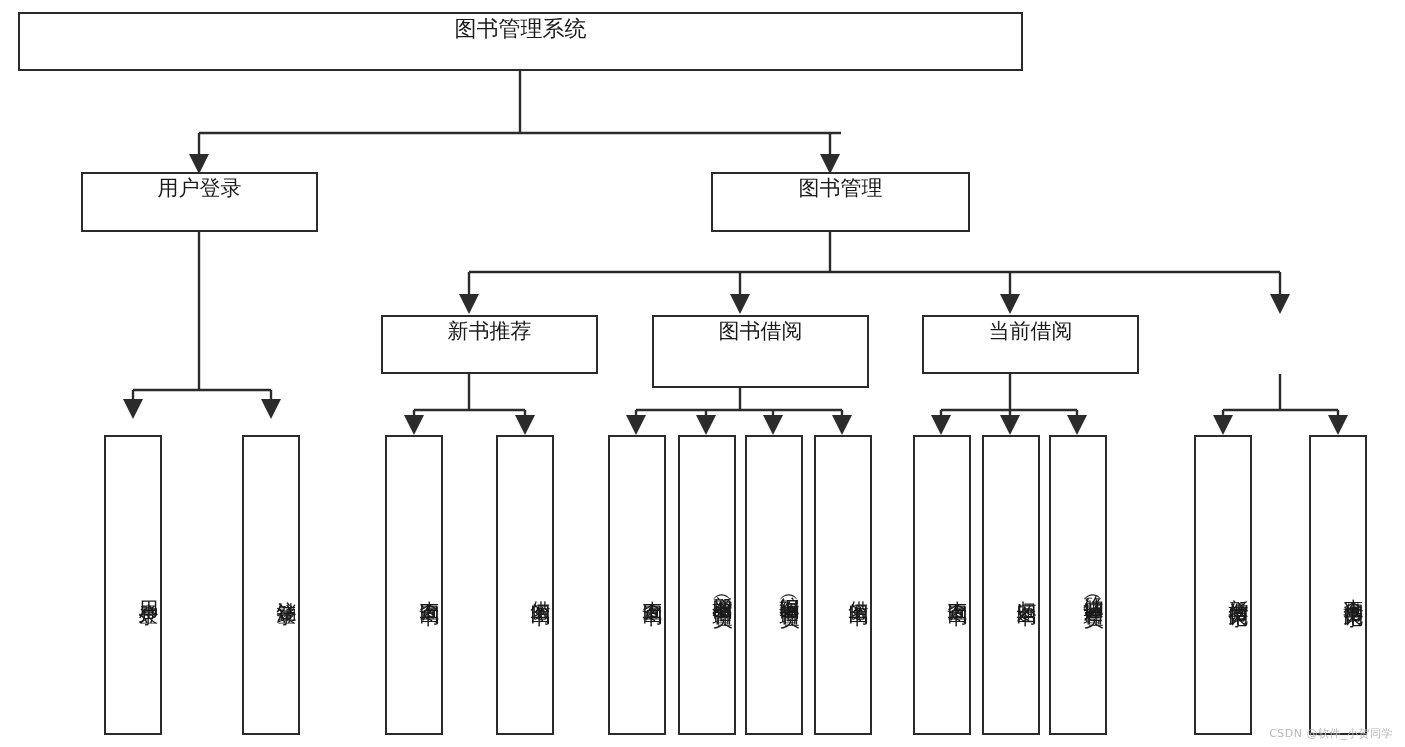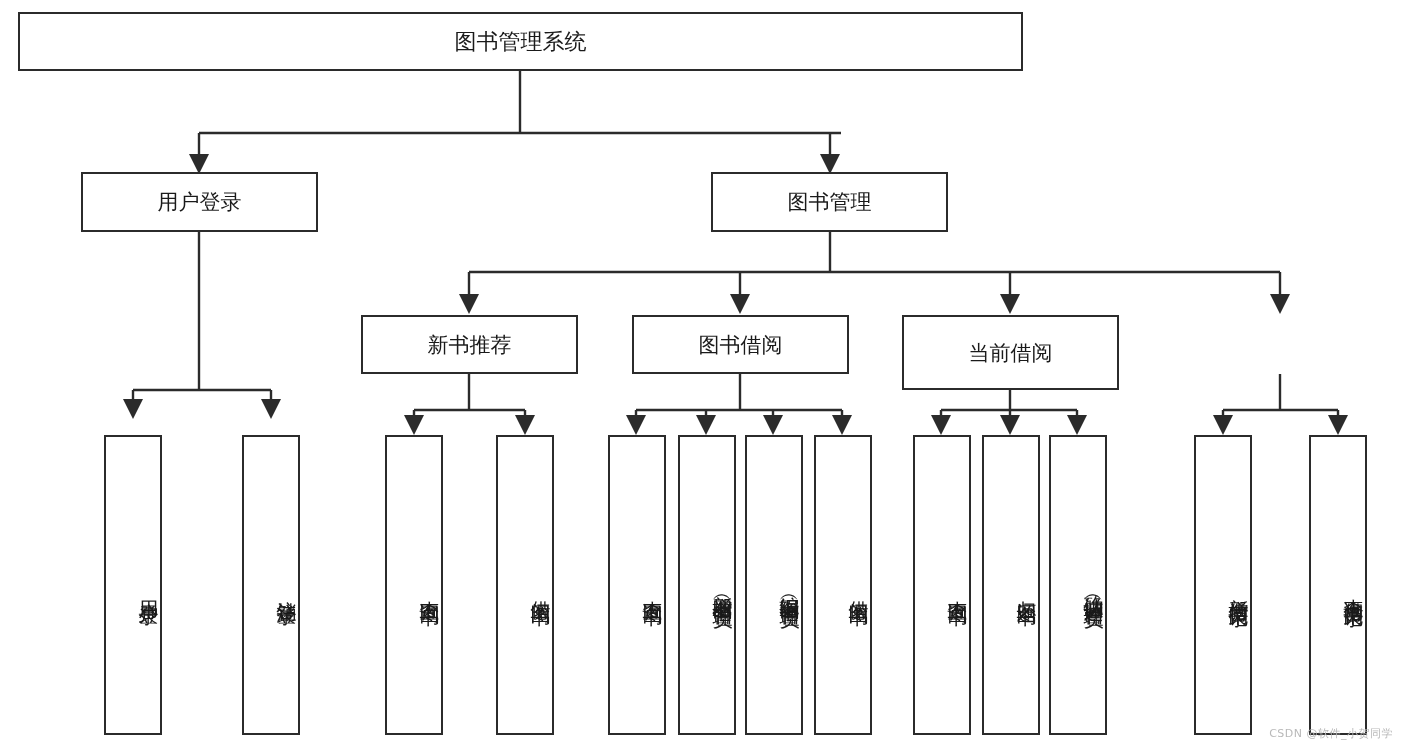--- a/index.html
+++ b/index.html
@@ -40,7 +40,6 @@
     background: #ffffff;
     border: 2.4px solid #2b2b2b;
     display: flex;
-    align-items: center;
     justify-content: center;
     color: #1a1a1a;
   }

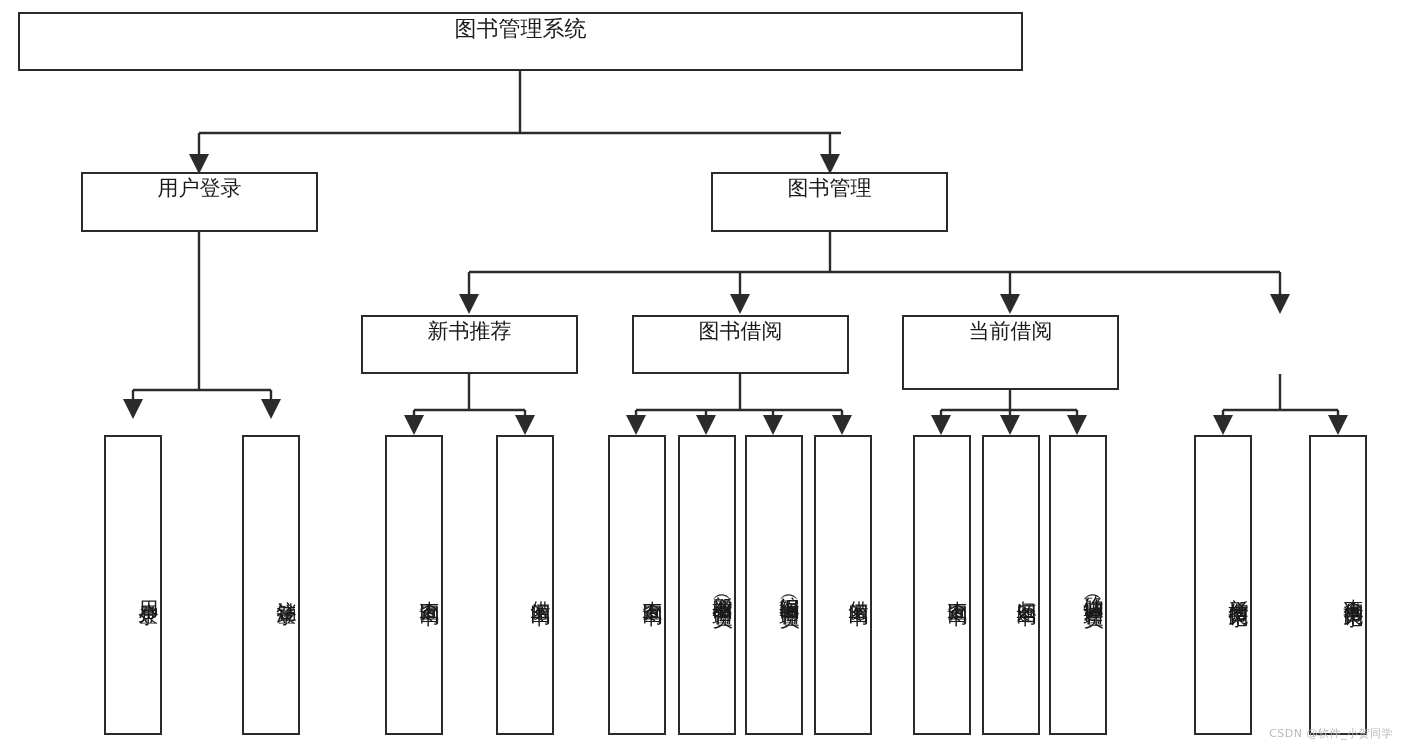--- a/index.html
+++ b/index.html
@@ -155,7 +155,7 @@
   <div class="node lvl2" style="left:81px; top:172px; width:237px; height:60px;">
     <span>用户登录</span>
   </div>
-  <div class="node lvl2" style="left:711px; top:172px; width:237px; height:60px;">
+  <div class="node lvl2" style="left:711px; top:172px; width:259px; height:60px;">
     <span>图书管理</span>
   </div>
 

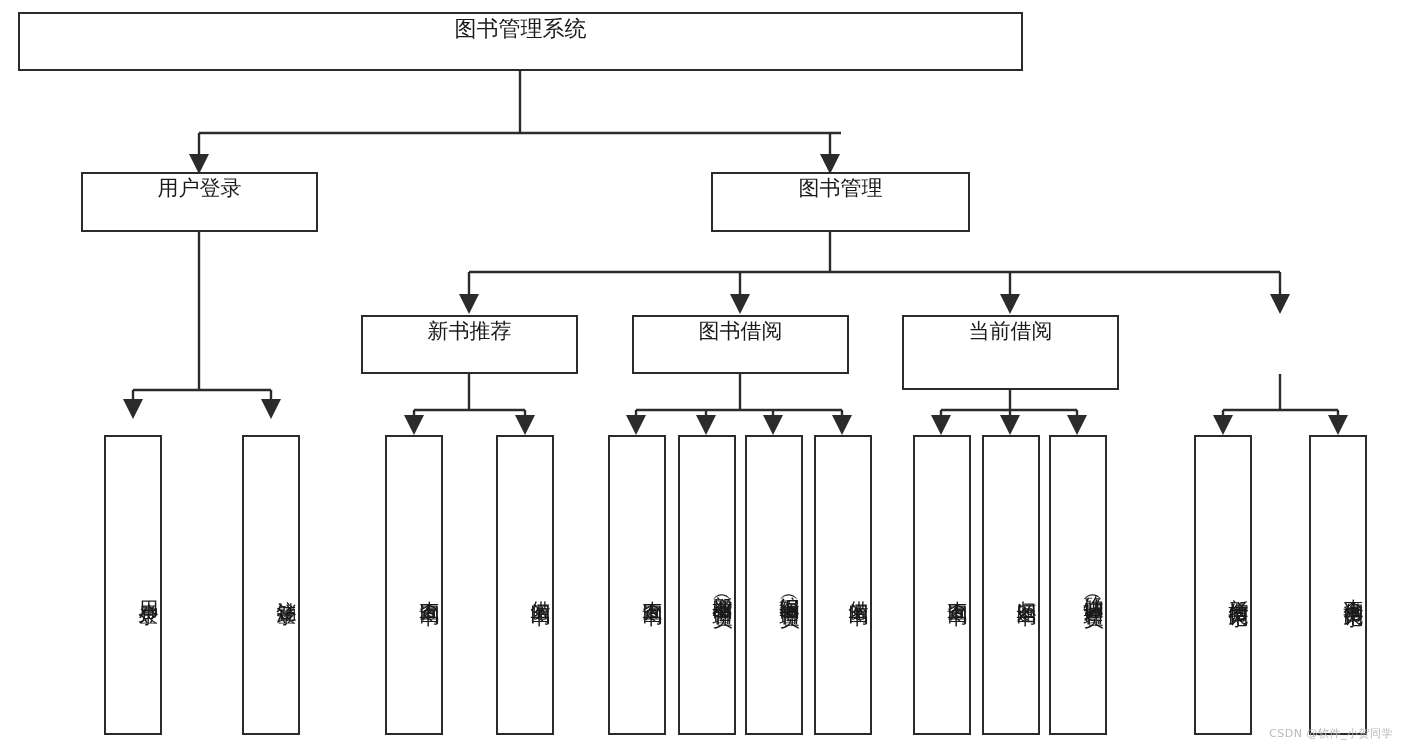--- a/index.html
+++ b/index.html
@@ -51,6 +51,7 @@
   }
   .node.lvl3 {
     font-size: 21px;
+    margin-left: 20px;
   }
   
   .node.leaf {

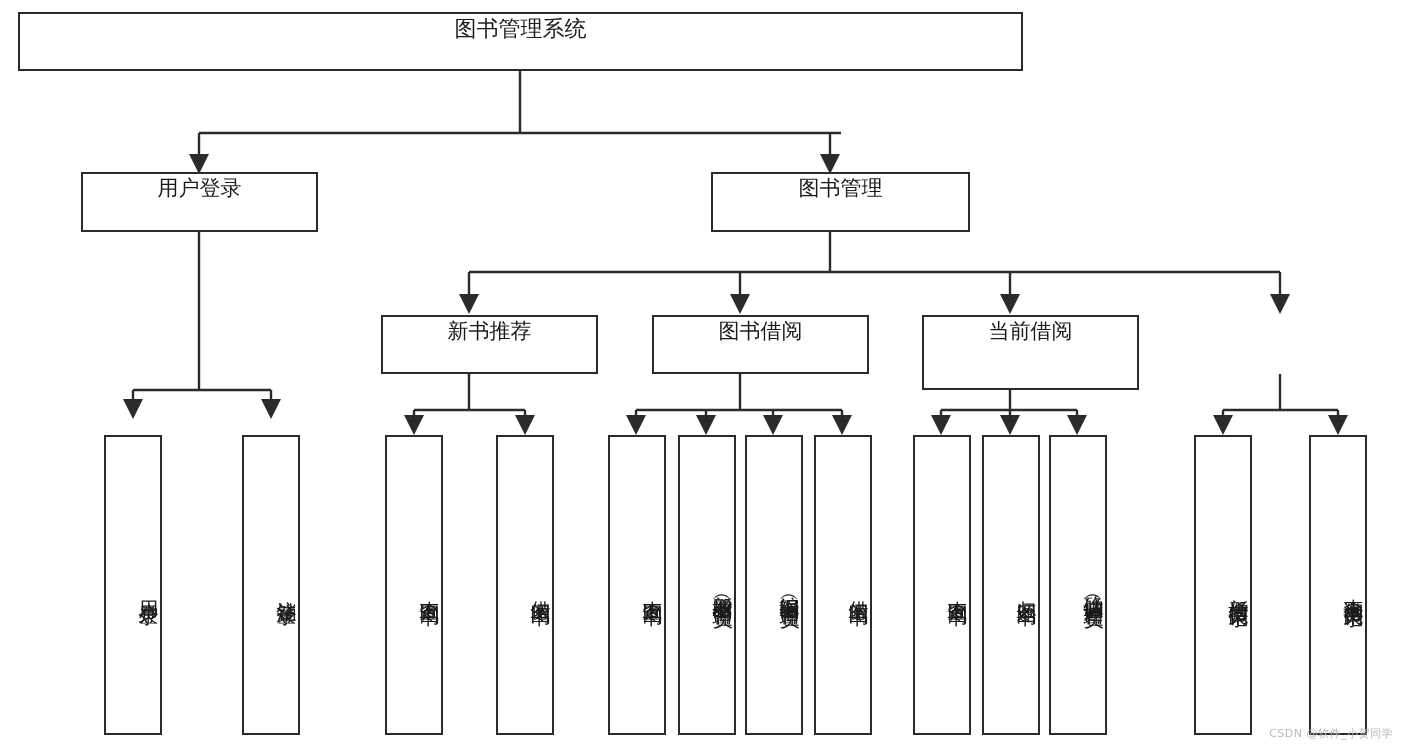--- a/index.html
+++ b/index.html
@@ -163,7 +163,7 @@
   <div class="node lvl3" style="left:361px; top:315px; width:217px; height:59px;">
     <span>新书推荐</span>
   </div>
-  <div class="node lvl3" style="left:632px; top:315px; width:217px; height:59px;">
+  <div class="node lvl3" style="left:632px; top:315px; width:217px; height:73px;">
     <span>图书借阅</span>
   </div>
   <div class="node lvl3" style="left:902px; top:315px; width:217px; height:75px;">

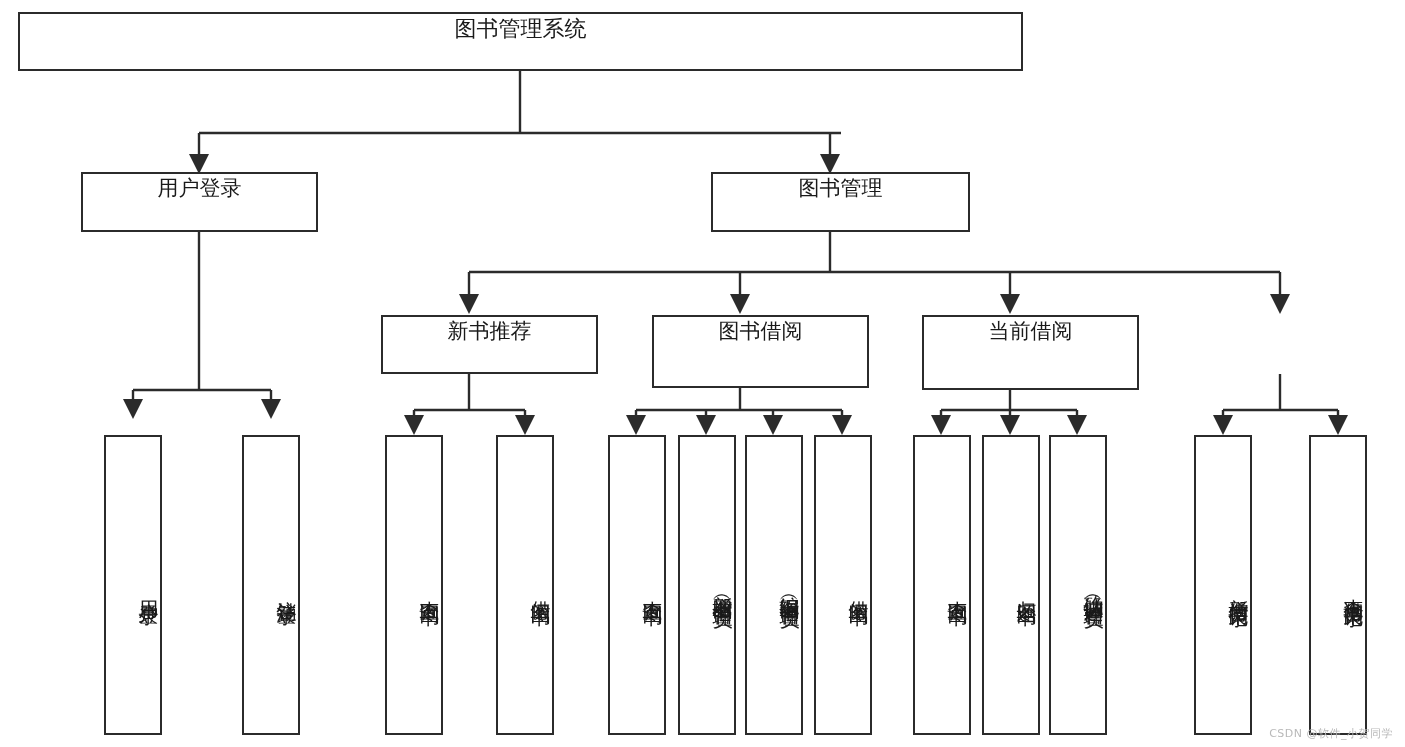--- a/index.html
+++ b/index.html
@@ -166,7 +166,7 @@
   <div class="node lvl3" style="left:632px; top:315px; width:217px; height:73px;">
     <span>图书借阅</span>
   </div>
-  <div class="node lvl3" style="left:902px; top:315px; width:217px; height:75px;">
+  <div class="node lvl3" style="left:902px; top:315px; width:217px; height:59px;">
     <span>当前借阅</span>
   </div>
 

